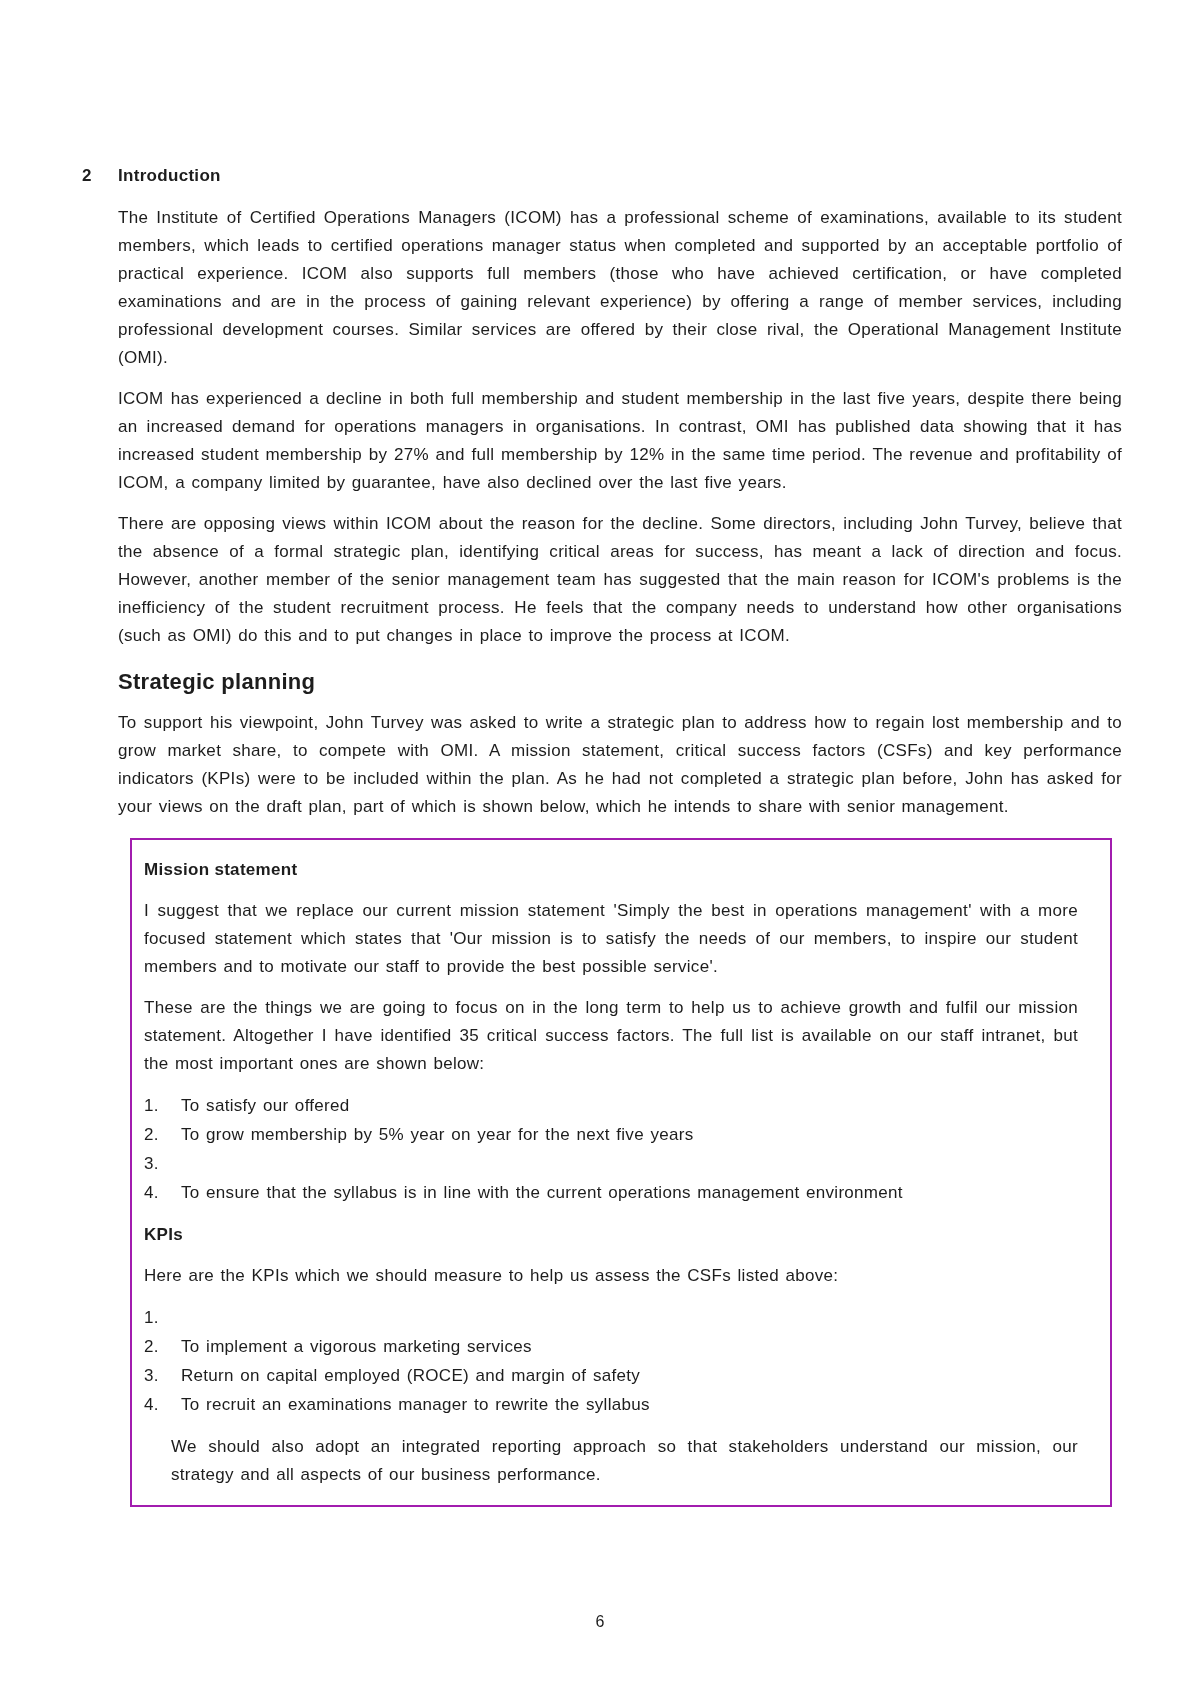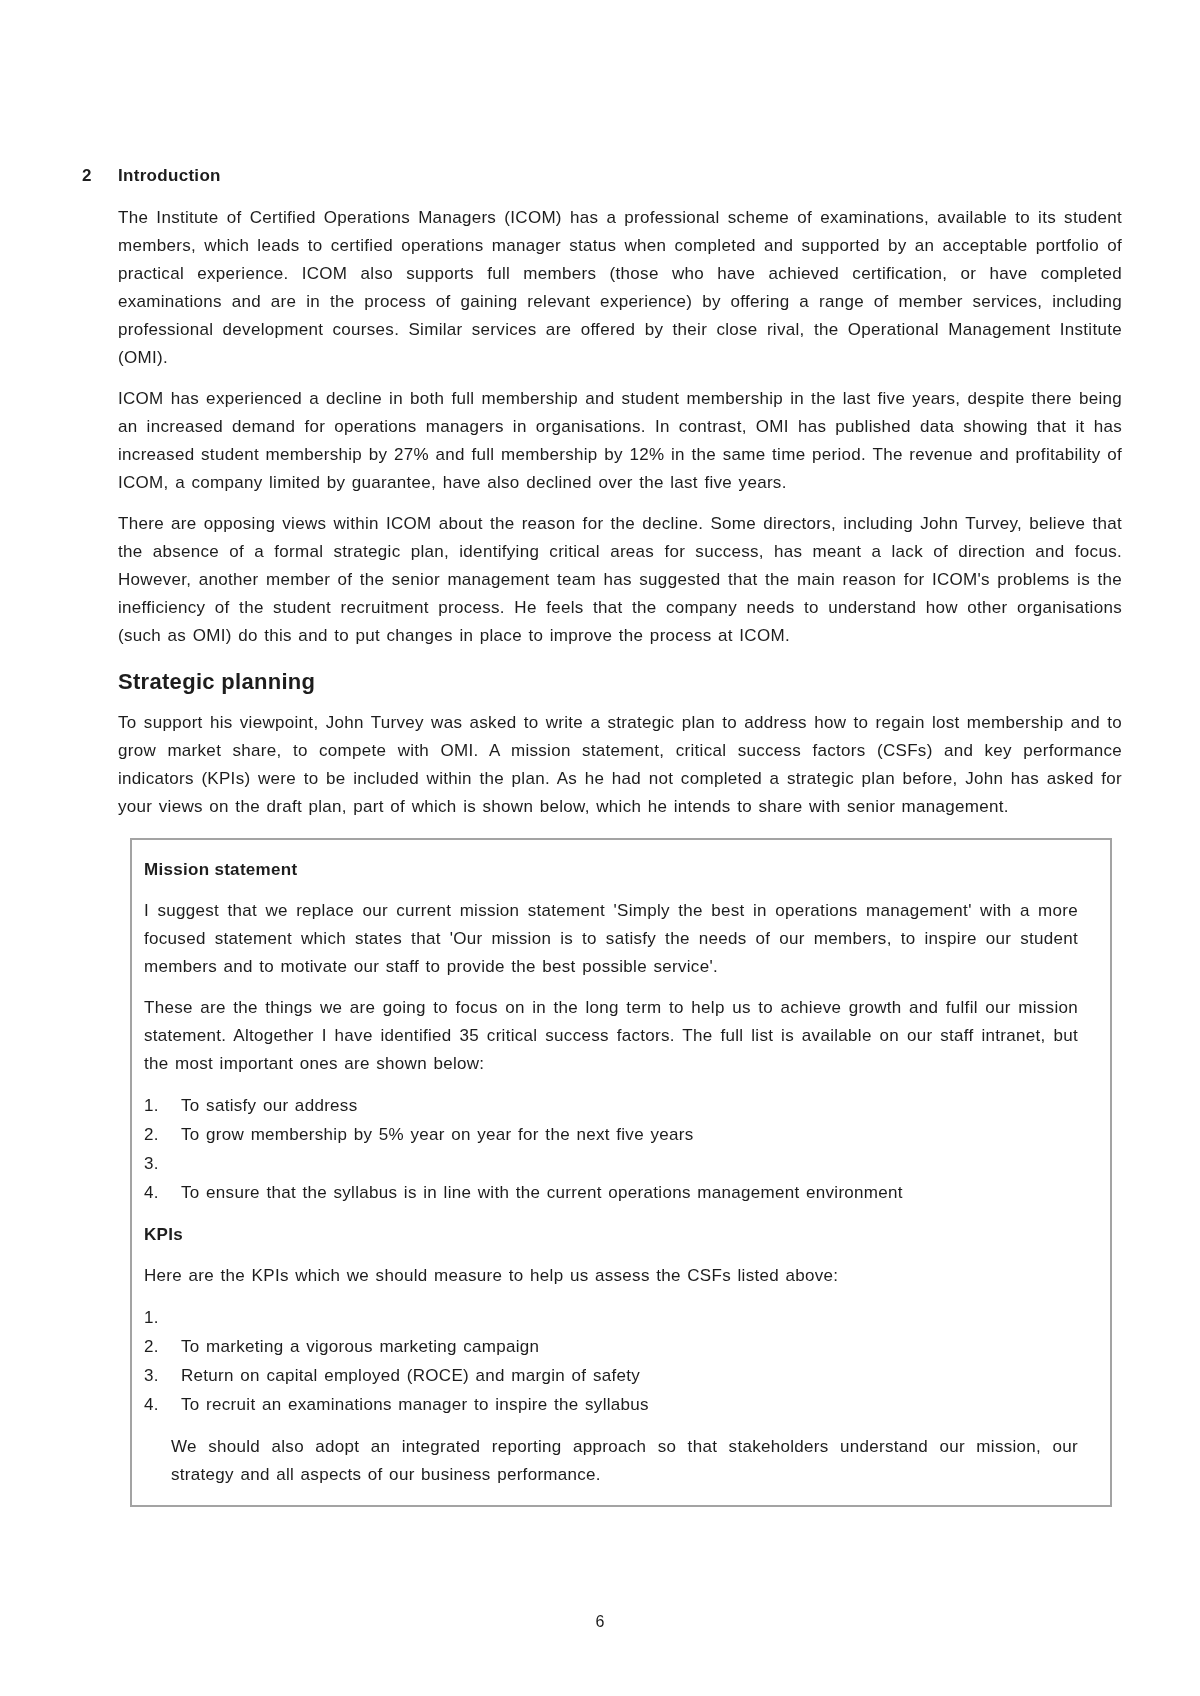--- a/index.html
+++ b/index.html
@@ -51,7 +51,7 @@
     margin: 18px 0 13px 0;
   }
   .plan-box {
-    border: 2px solid #a3a3a3;
+    border: 2px solid #a21caf;
     margin: 17px 10px 0 12px;
     padding: 10px 32px 12px 12px;
   }

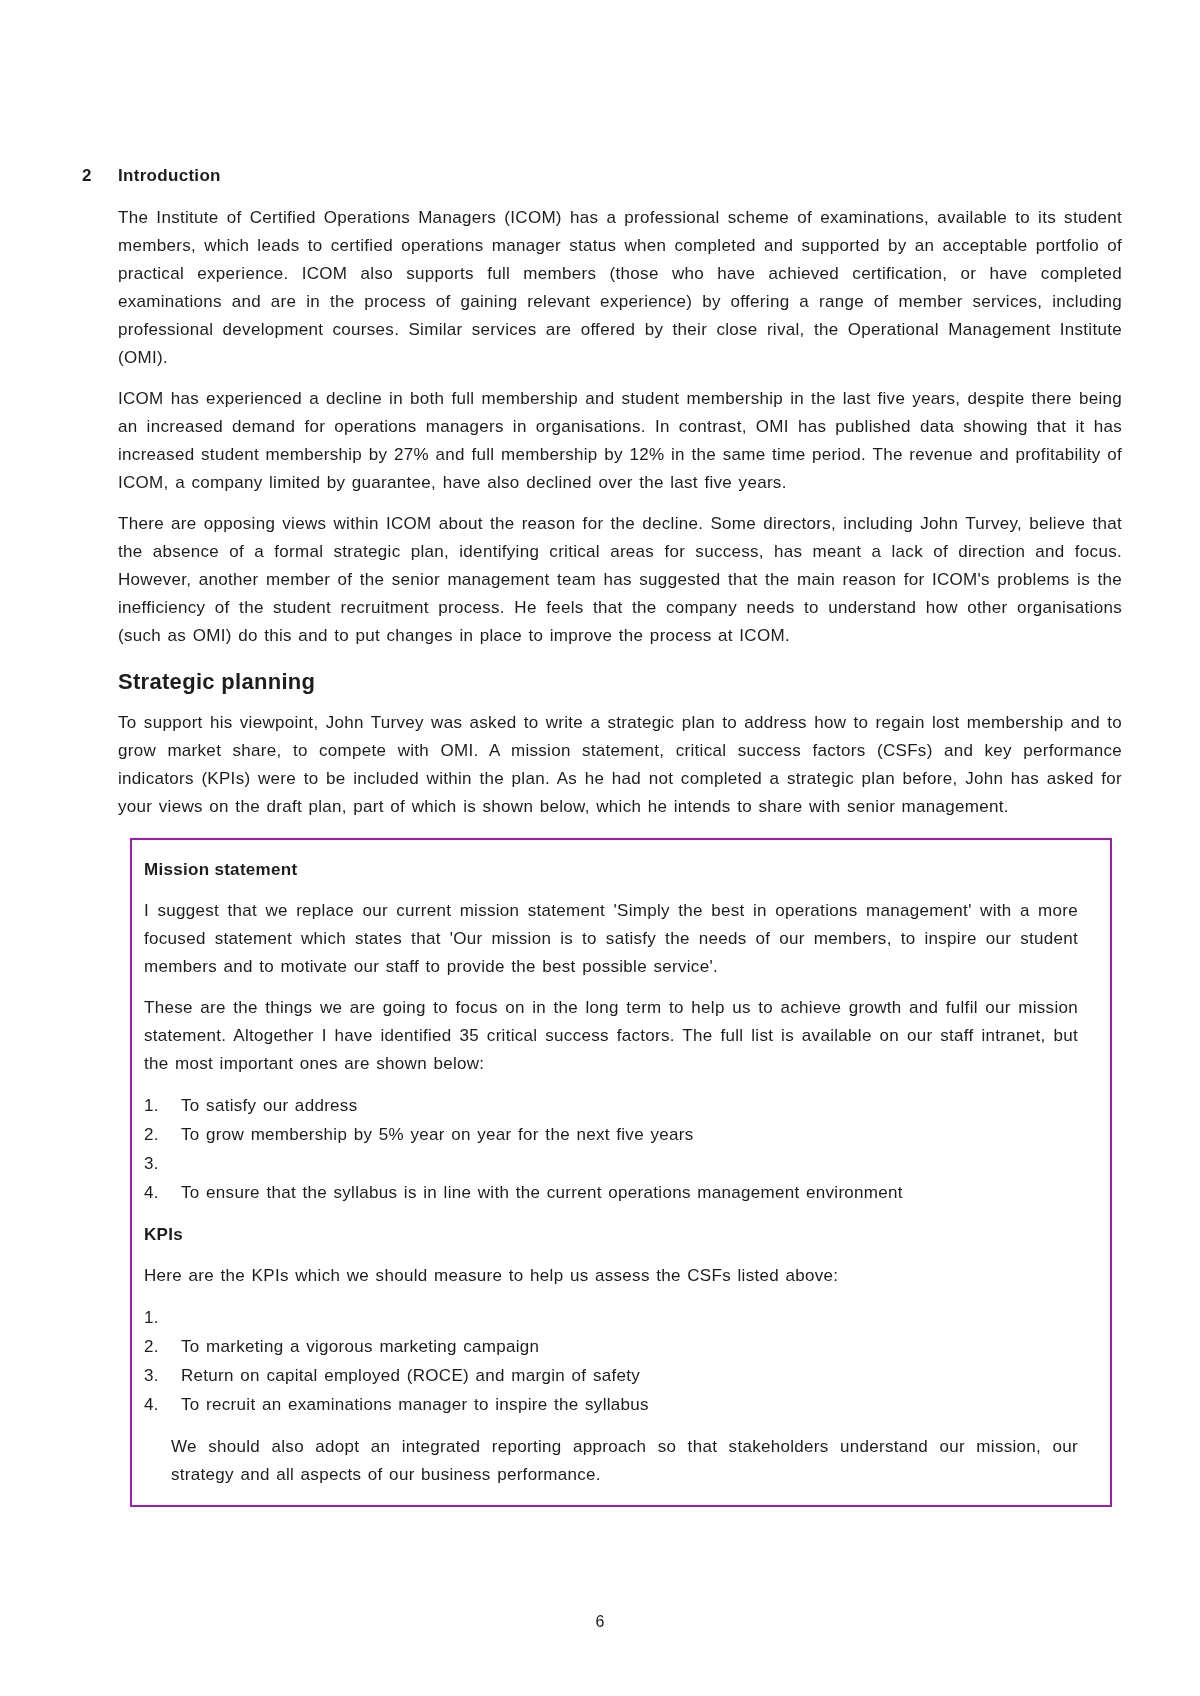--- a/index.html
+++ b/index.html
@@ -123,7 +123,7 @@
       <div class="num-list">
         <div class="num-item">
           <span class="num">1.</span>
-          <span>To satisfy our address</span>
+          <span>To satisfy our offered</span>
         </div>
         <div class="num-item">
           <span class="num">2.</span>

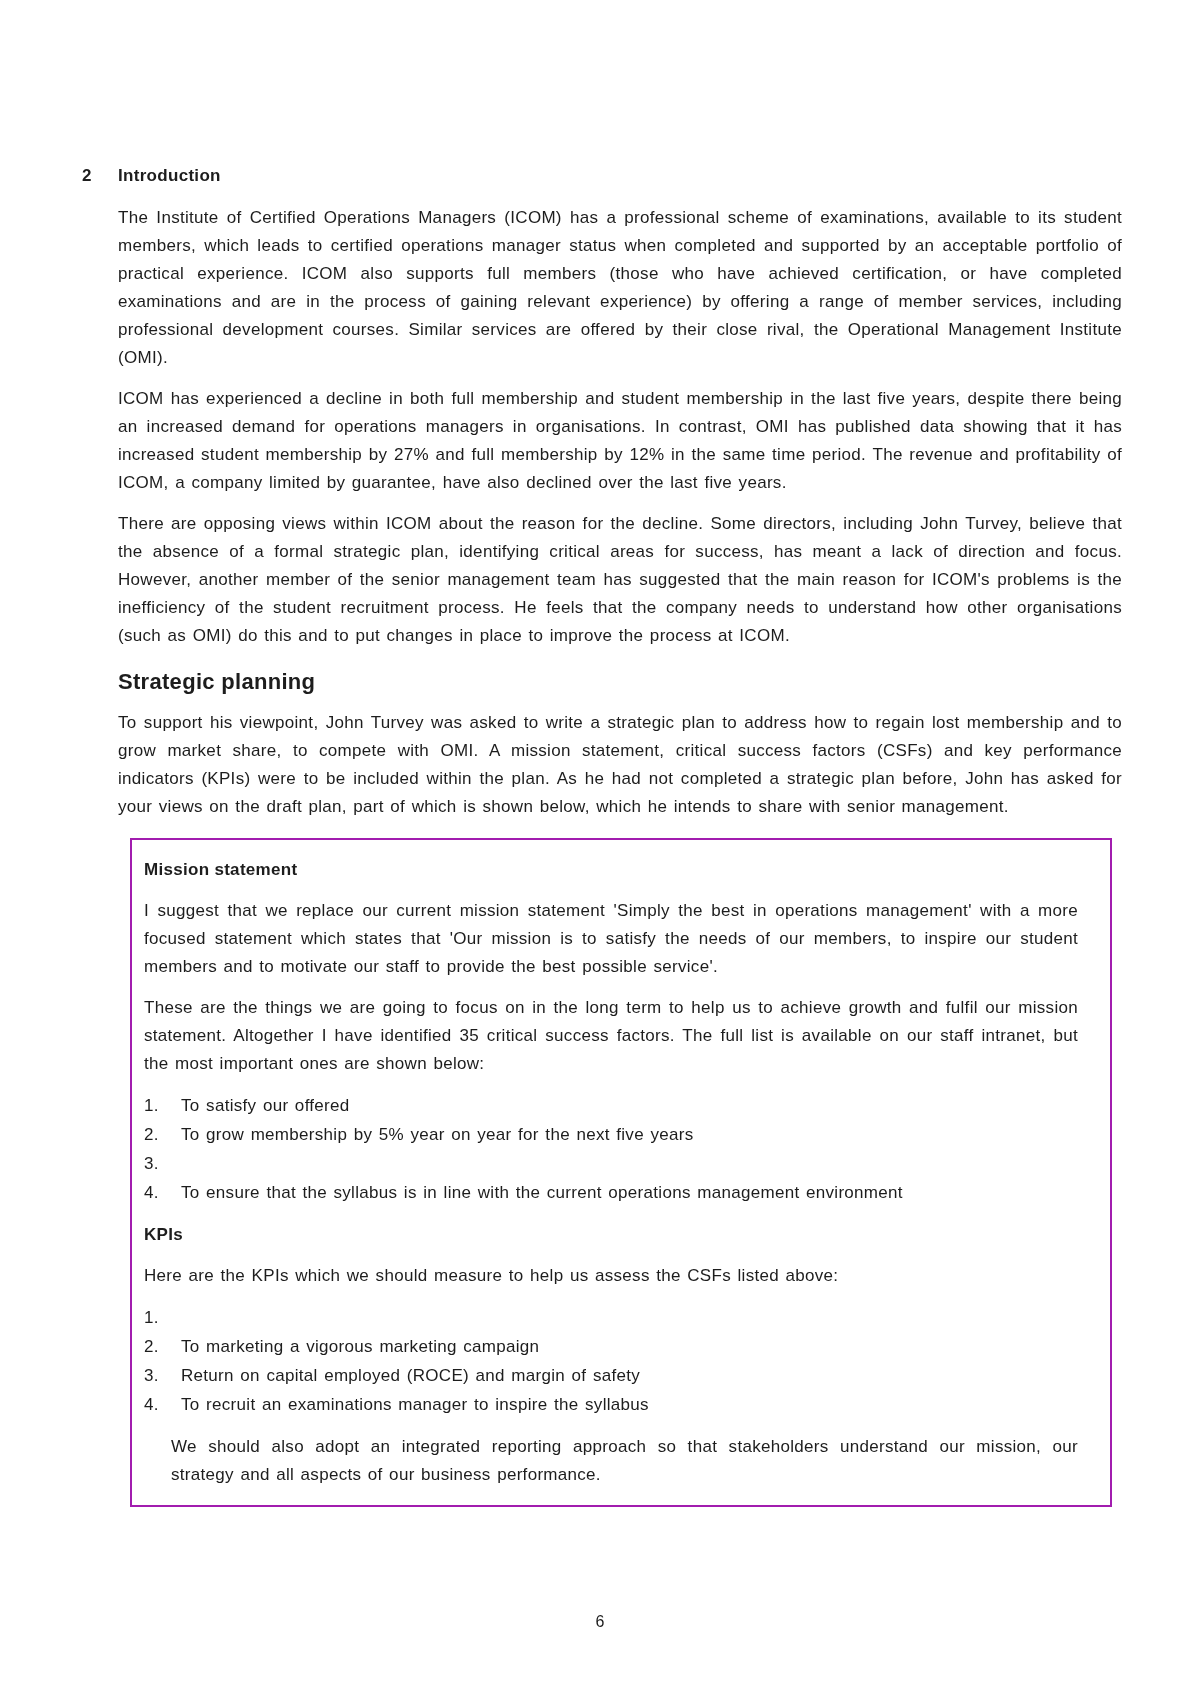--- a/index.html
+++ b/index.html
@@ -147,7 +147,7 @@
         </div>
         <div class="num-item">
           <span class="num">2.</span>
-          <span>To marketing a vigorous marketing campaign</span>
+          <span>To implement a vigorous marketing services</span>
         </div>
         <div class="num-item">
           <span class="num">3.</span>

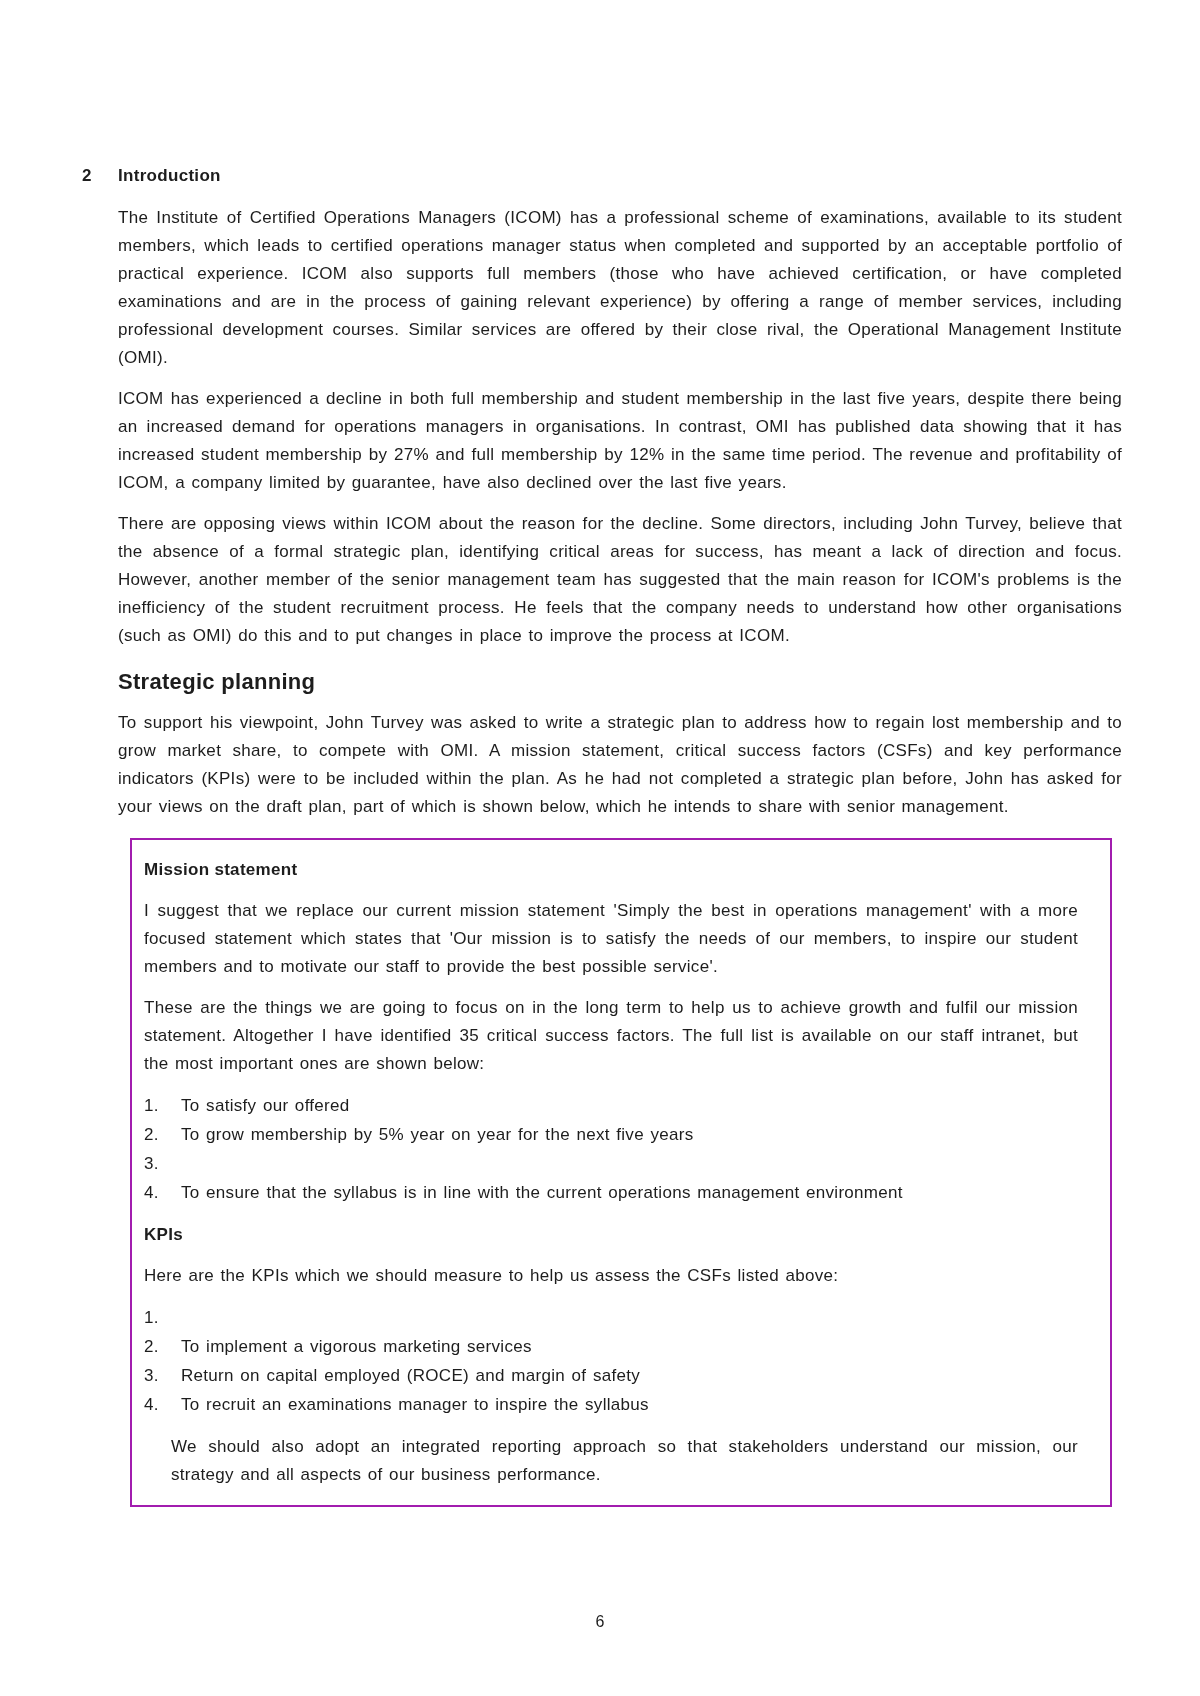--- a/index.html
+++ b/index.html
@@ -155,7 +155,7 @@
         </div>
         <div class="num-item">
           <span class="num">4.</span>
-          <span>To recruit an examinations manager to inspire the syllabus</span>
+          <span>To recruit an examinations manager to rewrite the syllabus</span>
         </div>
       </div>
 

